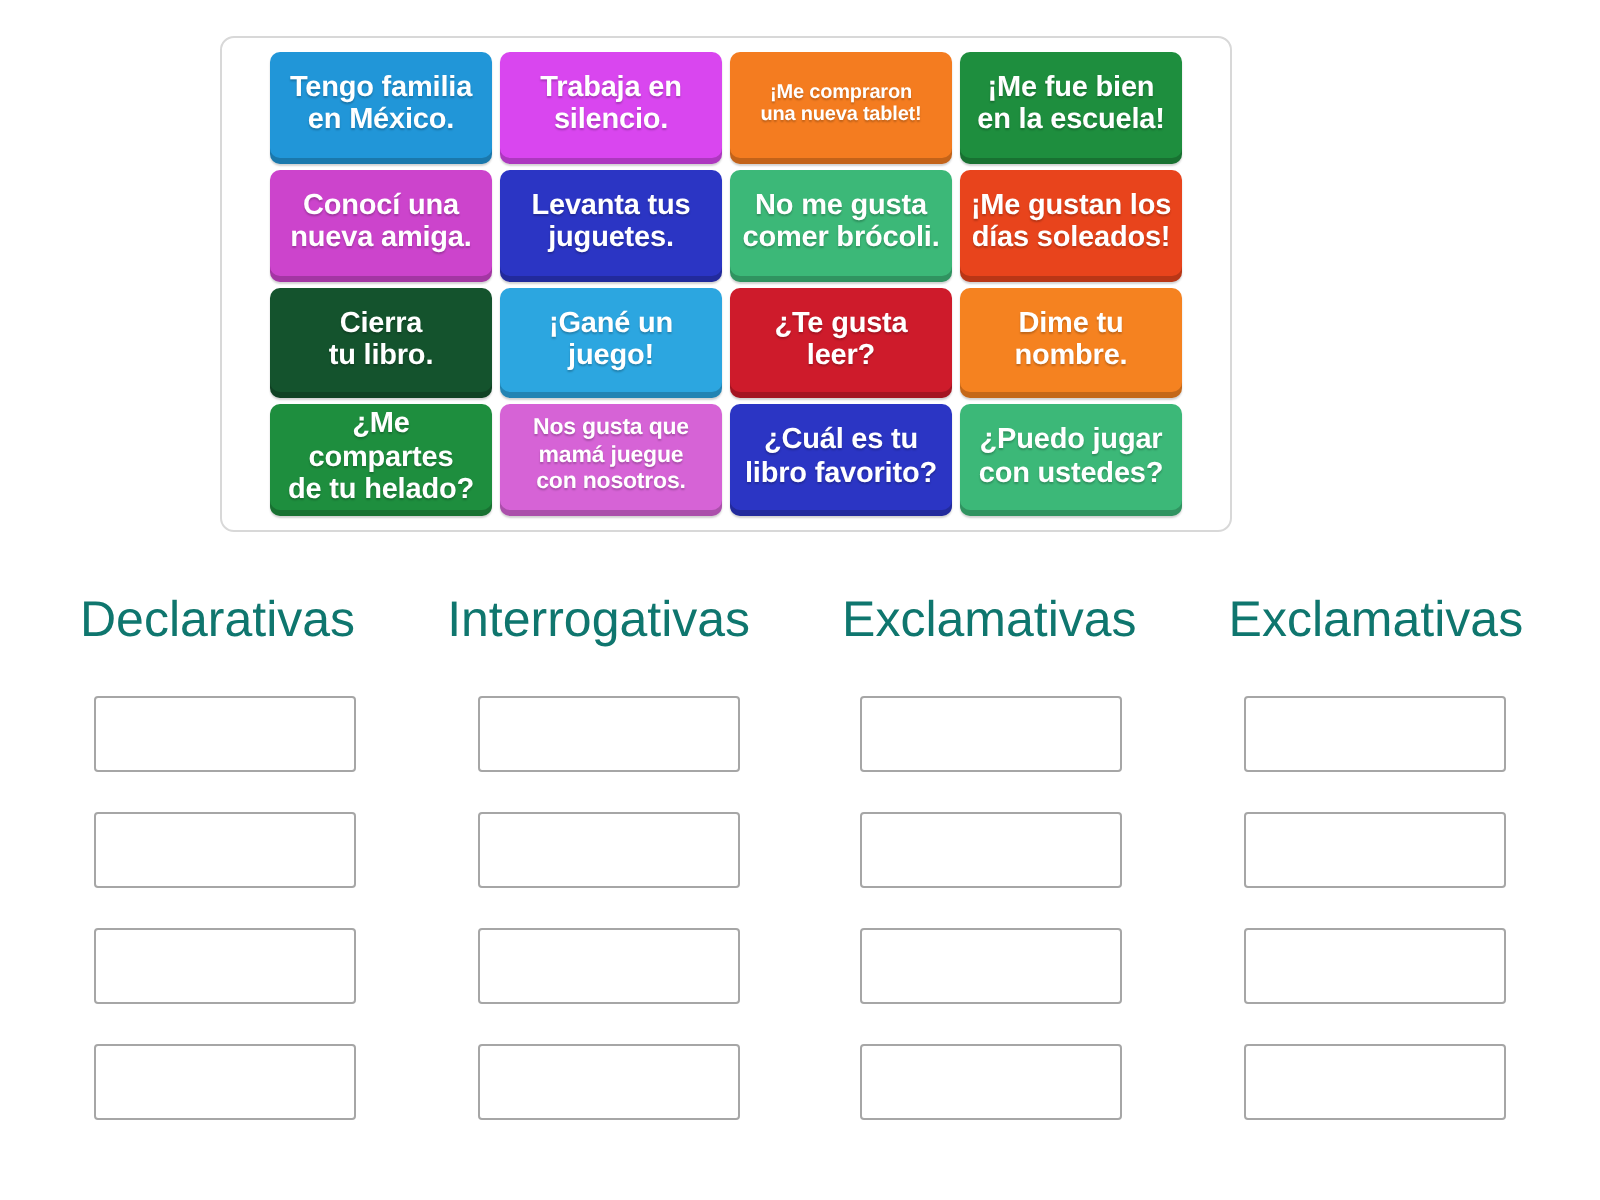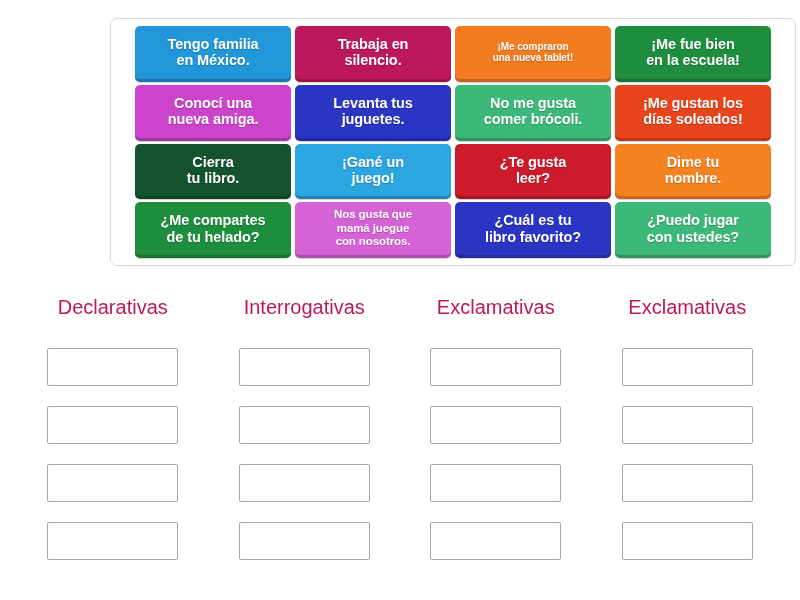--- a/index.html
+++ b/index.html
@@ -21,7 +21,7 @@
     position: absolute;
     left: 110px;
     top: 18px;
-    width: 686px;
+    width: 506px;
     height: 248px;
     box-sizing: border-box;
     border: 1px solid #d8d8d8;

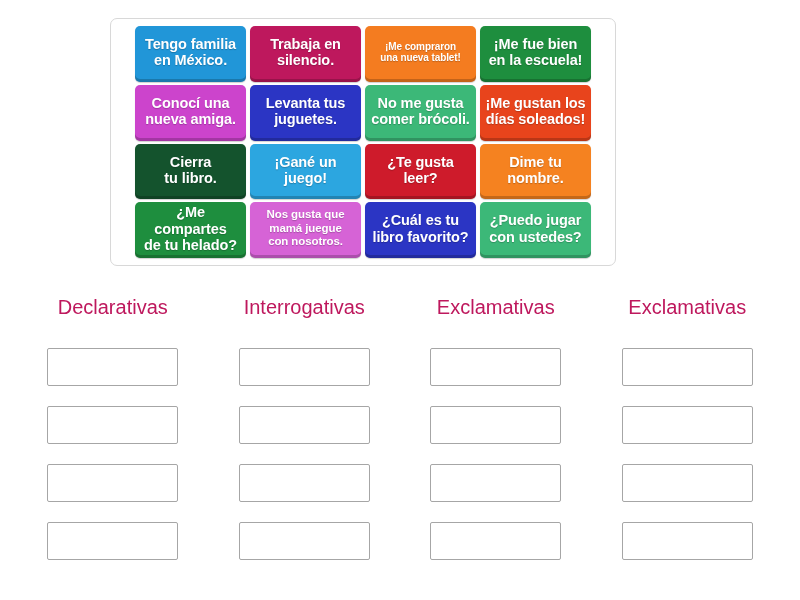--- a/index.html
+++ b/index.html
@@ -117,7 +117,7 @@
       <div class="tile" style="background: rgb(33, 150, 216);">
         <span>Tengo familia<br>en México.</span>
       </div>
-      <div class="tile" style="background: #be185d;">
+      <div class="tile" style="background: #d946ef;">
         <span>Trabaja en<br>silencio.</span>
       </div>
       <div class="tile small" style="background: rgb(244, 124, 32);">

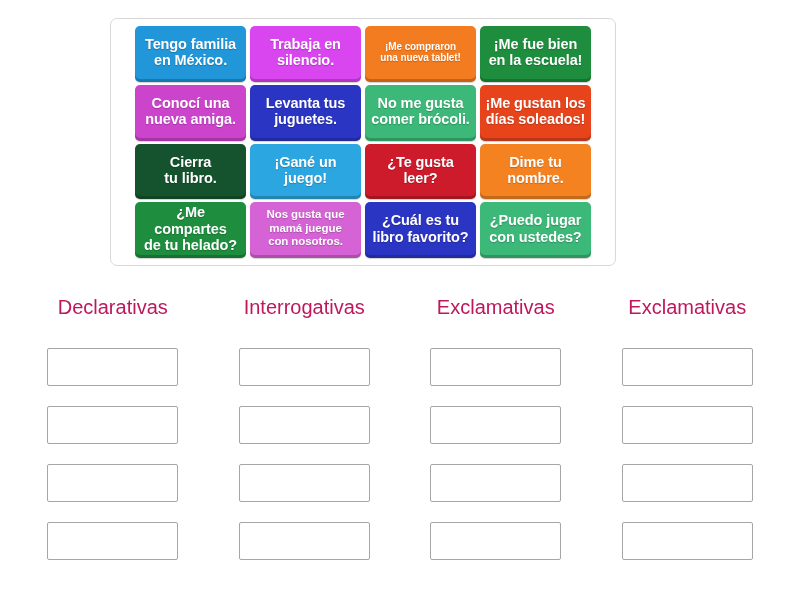--- a/index.html
+++ b/index.html
@@ -80,9 +80,9 @@
   }
   .category-title {
     text-align: center;
-    font-size: 20px;
+    font-size: 25px;
     font-weight: normal;
-    color: #be185d;
+    color: #0f766e;
     font-family: "Liberation Sans", sans-serif;
     white-space: nowrap;
   }

